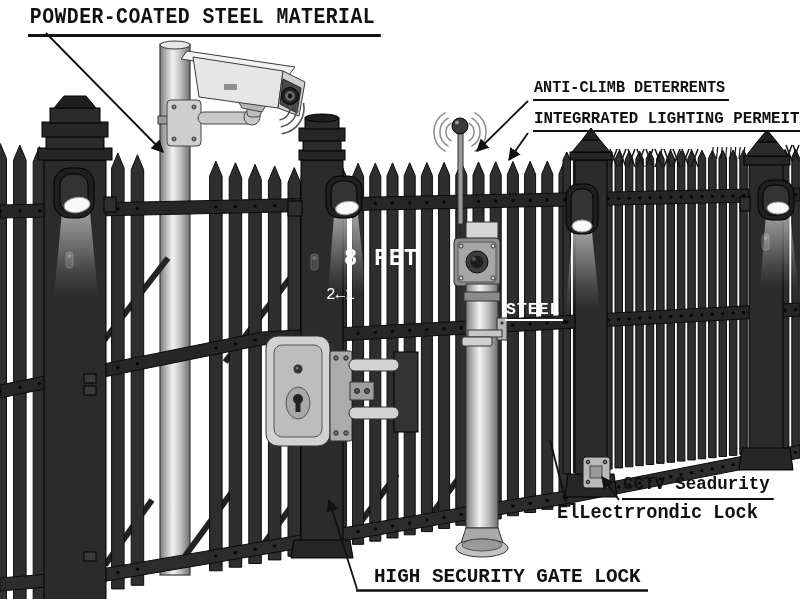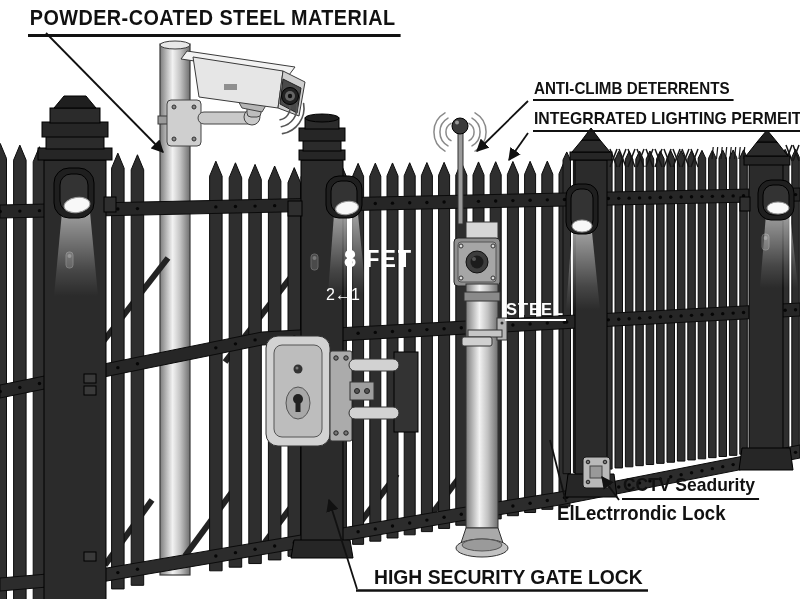--- a/index.html
+++ b/index.html
@@ -5,7 +5,7 @@
   html,body{margin:0;padding:0;background:#e8e8e8;}
   .scene{
     position:relative;width:800px;height:599px;background:#ffffff;overflow:hidden;
-    font-family:Liberation Sans, sans-serif;
+    font-family:Liberation Mono, monospace;
   }
   .scene svg{position:absolute;left:0;top:0;}
   .label{

